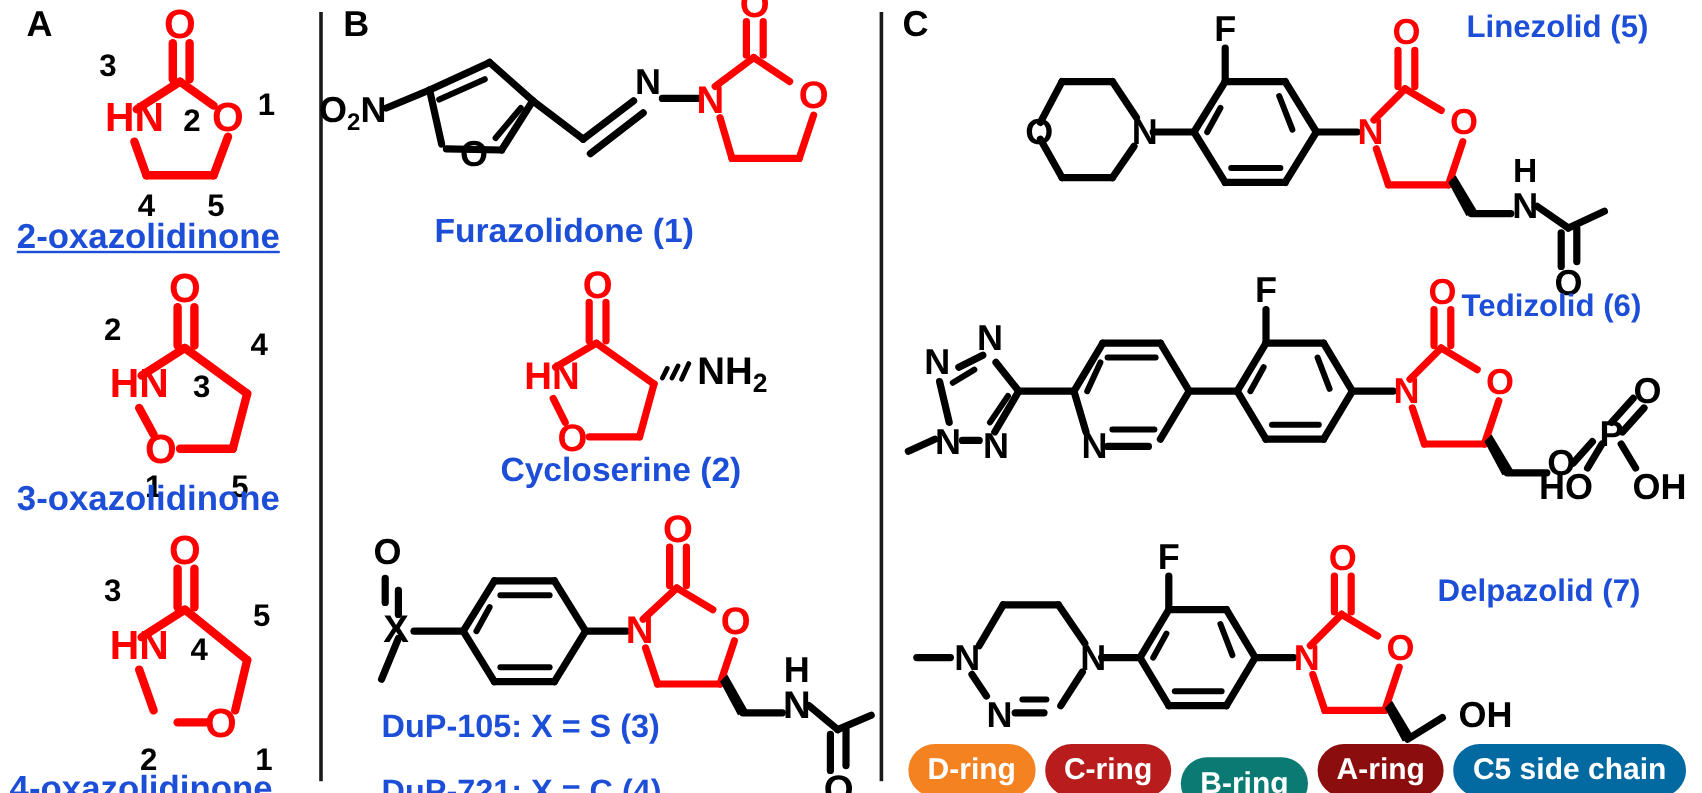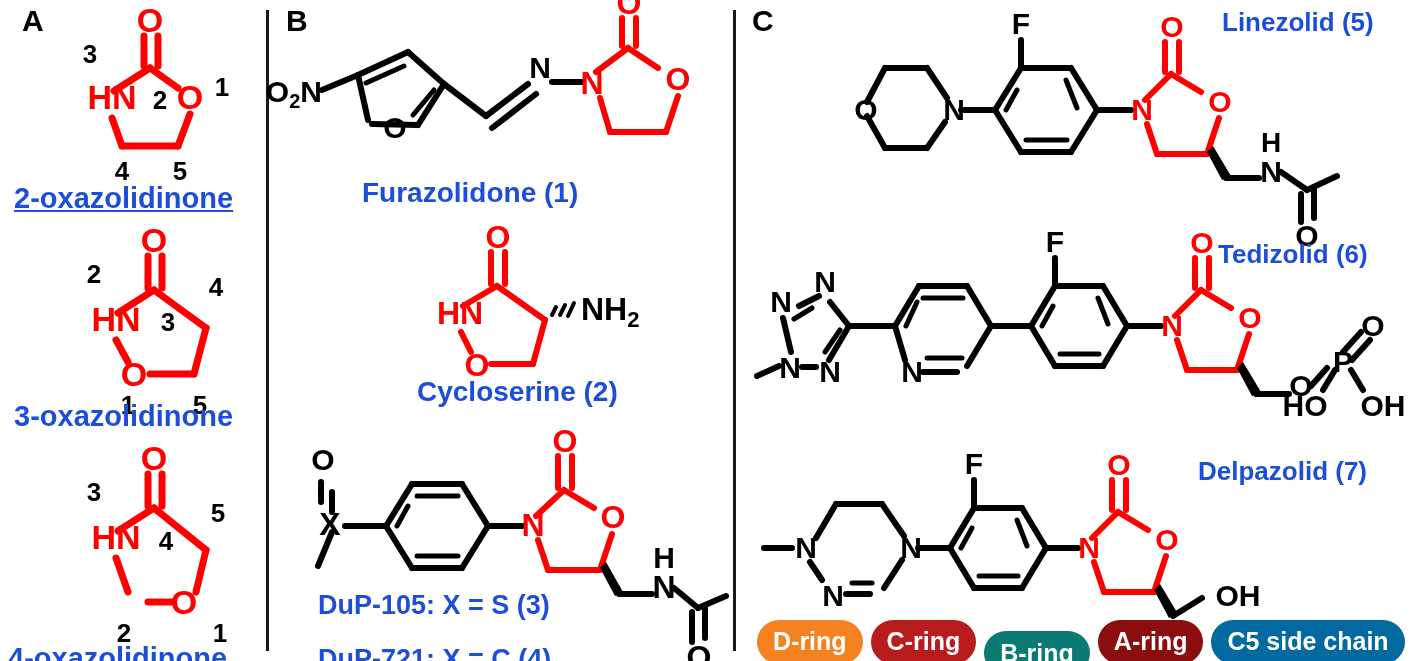--- a/index.html
+++ b/index.html
@@ -478,7 +478,7 @@
       <text x="478" y="146" fill="#000000" font-family="Liberation Sans, sans-serif" font-size="30" font-weight="bold" text-anchor="middle">OH</text>
     </svg>
   </div>
-  <div class="cap cap-c" style="left:1198px; top:457px;">Delpazolid (7)</div>
+  <div class="cap cap-c" style="left:1198px; top:478px;">Delpazolid (7)</div>
 
   <div id="legend">
     <div class="legend-chip" style="background-color: rgb(245, 130, 32);">

